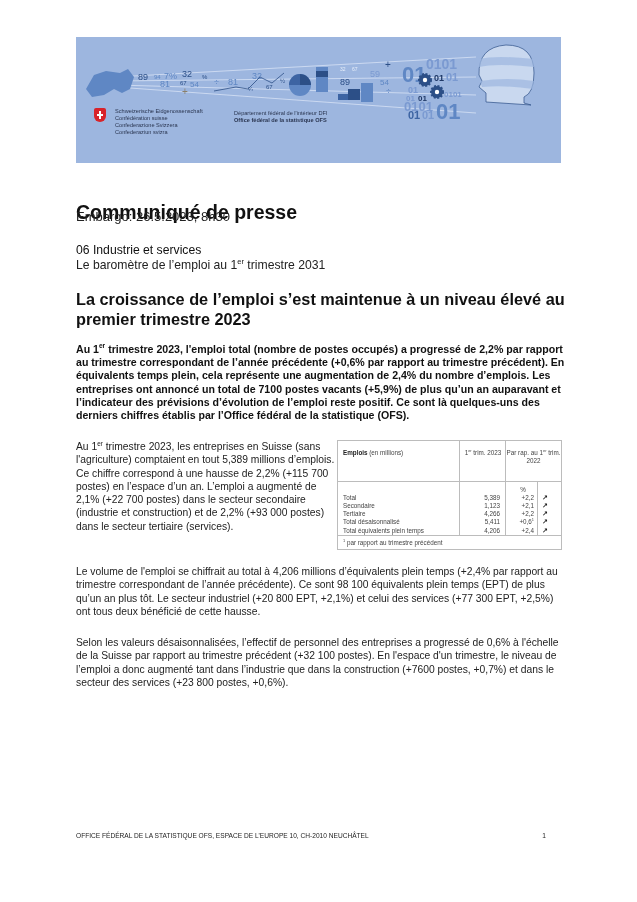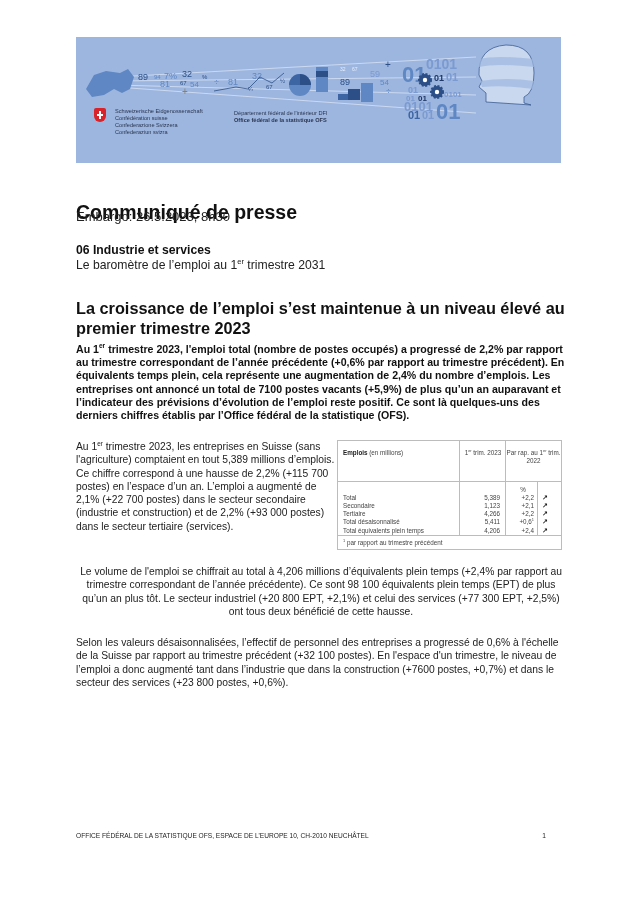--- a/index.html
+++ b/index.html
@@ -18,7 +18,7 @@
 
   .press-title { position: absolute; left: 76px; top: 201px; font-size: 19.5px; font-weight: bold; color: #111; }
   .embargo { position: absolute; left: 76px; top: 209px; font-size: 13px; color: #222; text-align: right; }
-  .section { position: absolute; left: 76px; top: 243px; font-size: 12.2px; font-weight: bold; color: #111; }
+  .section { position: absolute; left: 76px; top: 243px; font-size: 12.2px; font-weight: normal; color: #111; }
   .subtitle { position: absolute; left: 76px; top: 258px; font-size: 12.2px; color: #222; }
   sup { font-size: 0.62em; vertical-align: super; line-height: 0; margin-top: 30px; }
 

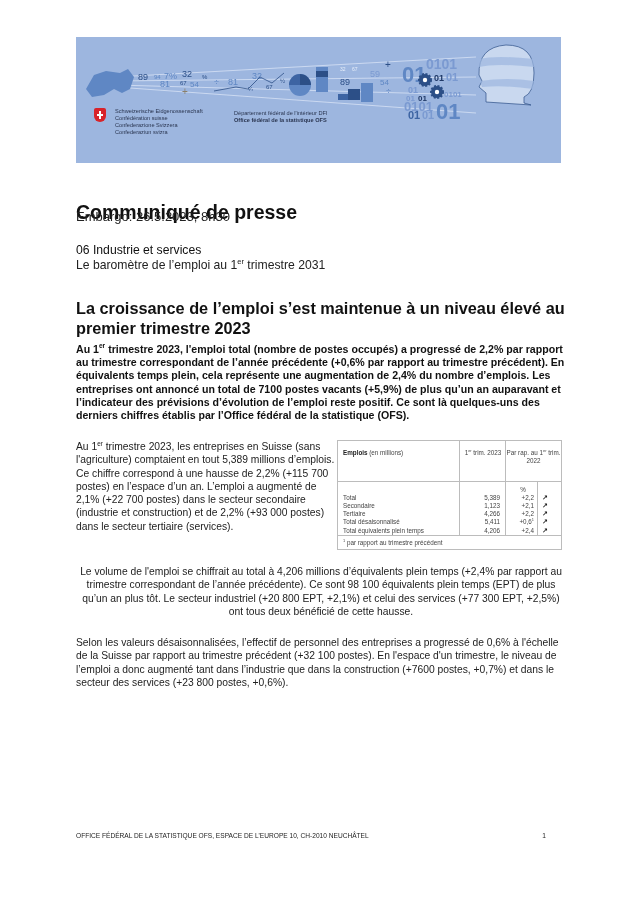--- a/index.html
+++ b/index.html
@@ -22,7 +22,7 @@
   .subtitle { position: absolute; left: 76px; top: 258px; font-size: 12.2px; color: #222; }
   sup { font-size: 0.62em; vertical-align: super; line-height: 0; margin-top: 30px; }
 
-  .headline { position: absolute; left: 76px; top: 298px; width: 490px; font-size: 16.3px; font-weight: bold; line-height: 20px; color: #111; }
+  .headline { position: absolute; left: 76px; top: 289px; width: 490px; font-size: 16.3px; font-weight: bold; line-height: 20px; color: #111; }
 
   .lead { position: absolute; left: 76px; top: 343px; width: 490px; font-size: 10.6px; font-weight: bold; line-height: 13.2px; color: #111; }
 

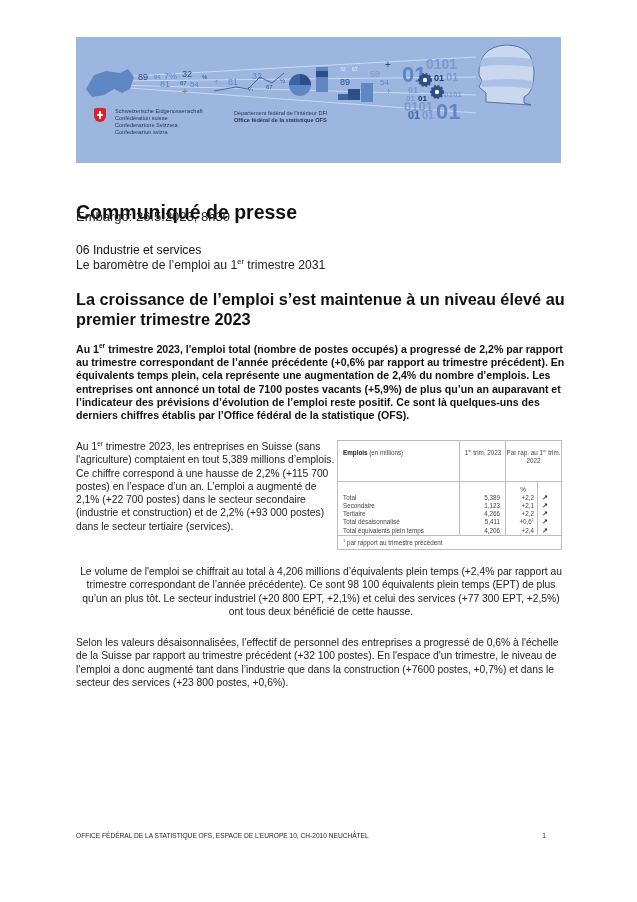--- a/index.html
+++ b/index.html
@@ -191,7 +191,7 @@
   <div class="tbl-foot"><sup>1</sup><span> par rapport au trimestre précédent</span></div>
 </div>
 
-<div class="para" style="top:565px;text-align:center;">Le volume de l'emploi se chiffrait au total à 4,206 millions d’équivalents plein temps (+2,4% par rapport au trimestre correspondant de l’année précédente). Ce sont 98 100 équivalents plein temps (EPT) de plus qu’un an plus tôt. Le secteur industriel (+20 800 EPT, +2,1%) et celui des services (+77 300 EPT, +2,5%) ont tous deux bénéficié de cette hausse.</div>
+<div class="para" style="top:565px;">Le volume de l'emploi se chiffrait au total à 4,206 millions d’équivalents plein temps (+2,4% par rapport au trimestre correspondant de l’année précédente). Ce sont 98 100 équivalents plein temps (EPT) de plus qu’un an plus tôt. Le secteur industriel (+20 800 EPT, +2,1%) et celui des services (+77 300 EPT, +2,5%) ont tous deux bénéficié de cette hausse.</div>
 <div class="para" style="top:636px;">Selon les valeurs désaisonnalisées, l’effectif de personnel des entreprises a progressé de 0,6% à l'échelle de la Suisse par rapport au trimestre précédent (+32 100 postes). En l'espace d'un trimestre, le niveau de l’emploi a donc augmenté tant dans l’industrie que dans la construction (+7600 postes, +0,7%) et dans le secteur des services (+23 800 postes, +0,6%).</div>
 
 <div class="footer">

